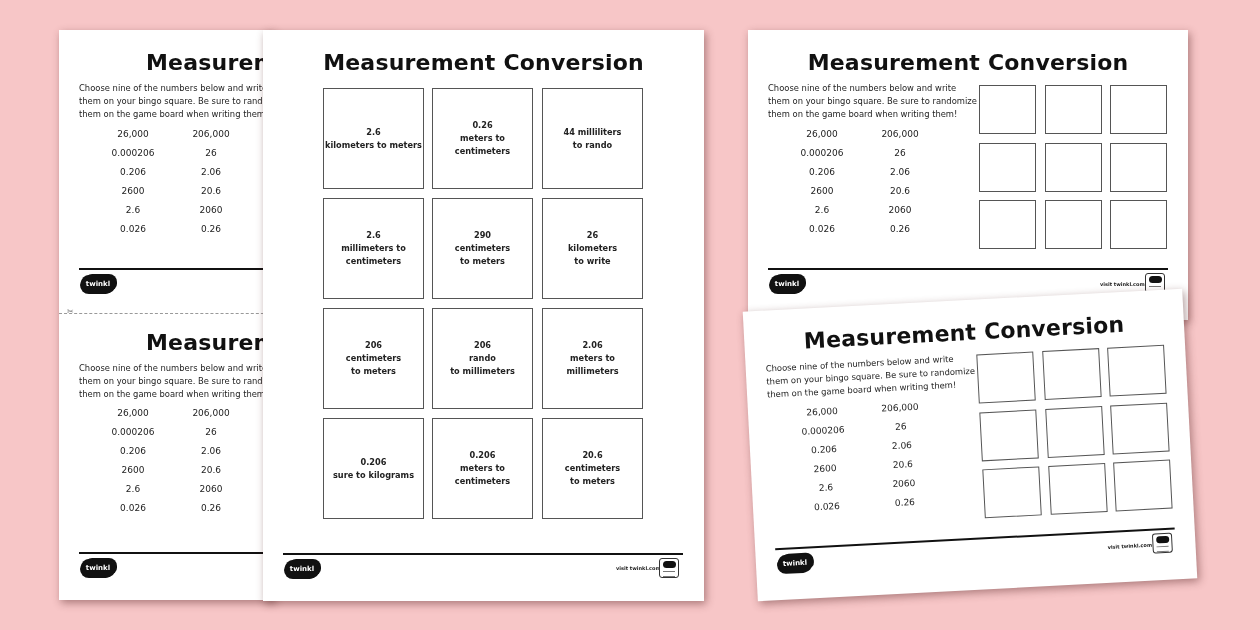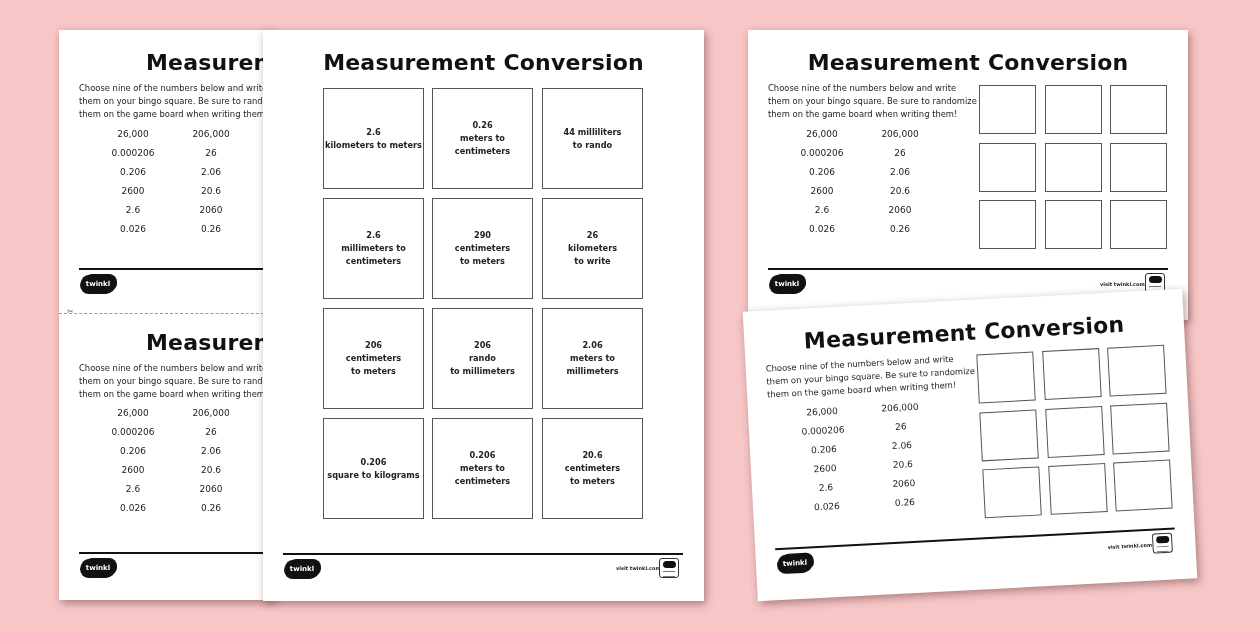--- a/index.html
+++ b/index.html
@@ -130,7 +130,7 @@
 
     <div class="card" style="left:60px; top:388px; width:101px; height:101px;">
       <div>0.206</div>
-        <div>square to kilograms</div>
+        <div>sure to kilograms</div>
         <div></div>
     </div>
     <div class="card" style="left:169px; top:388px; width:101px; height:101px;">

